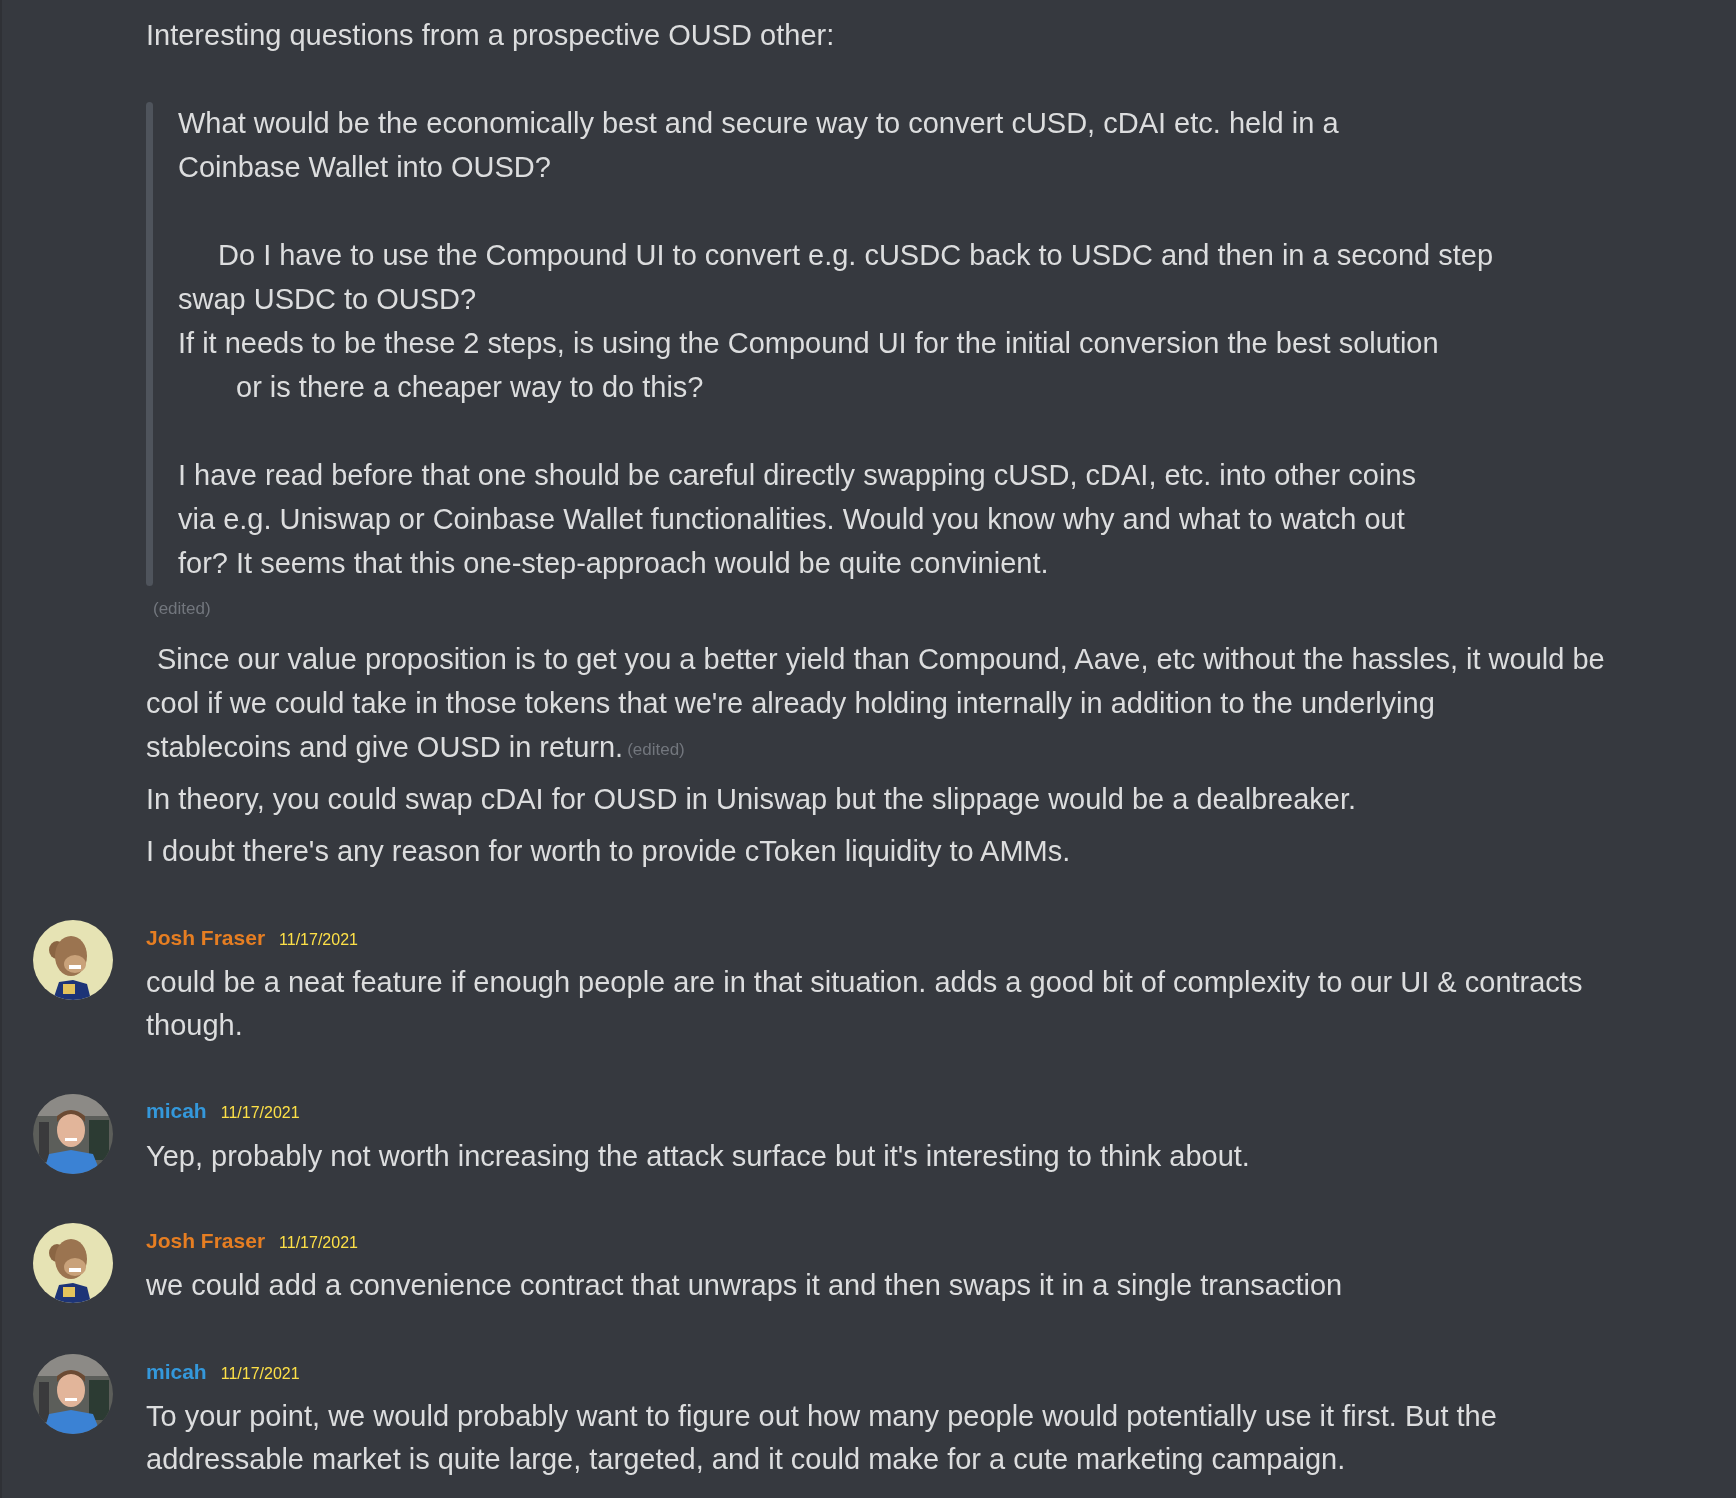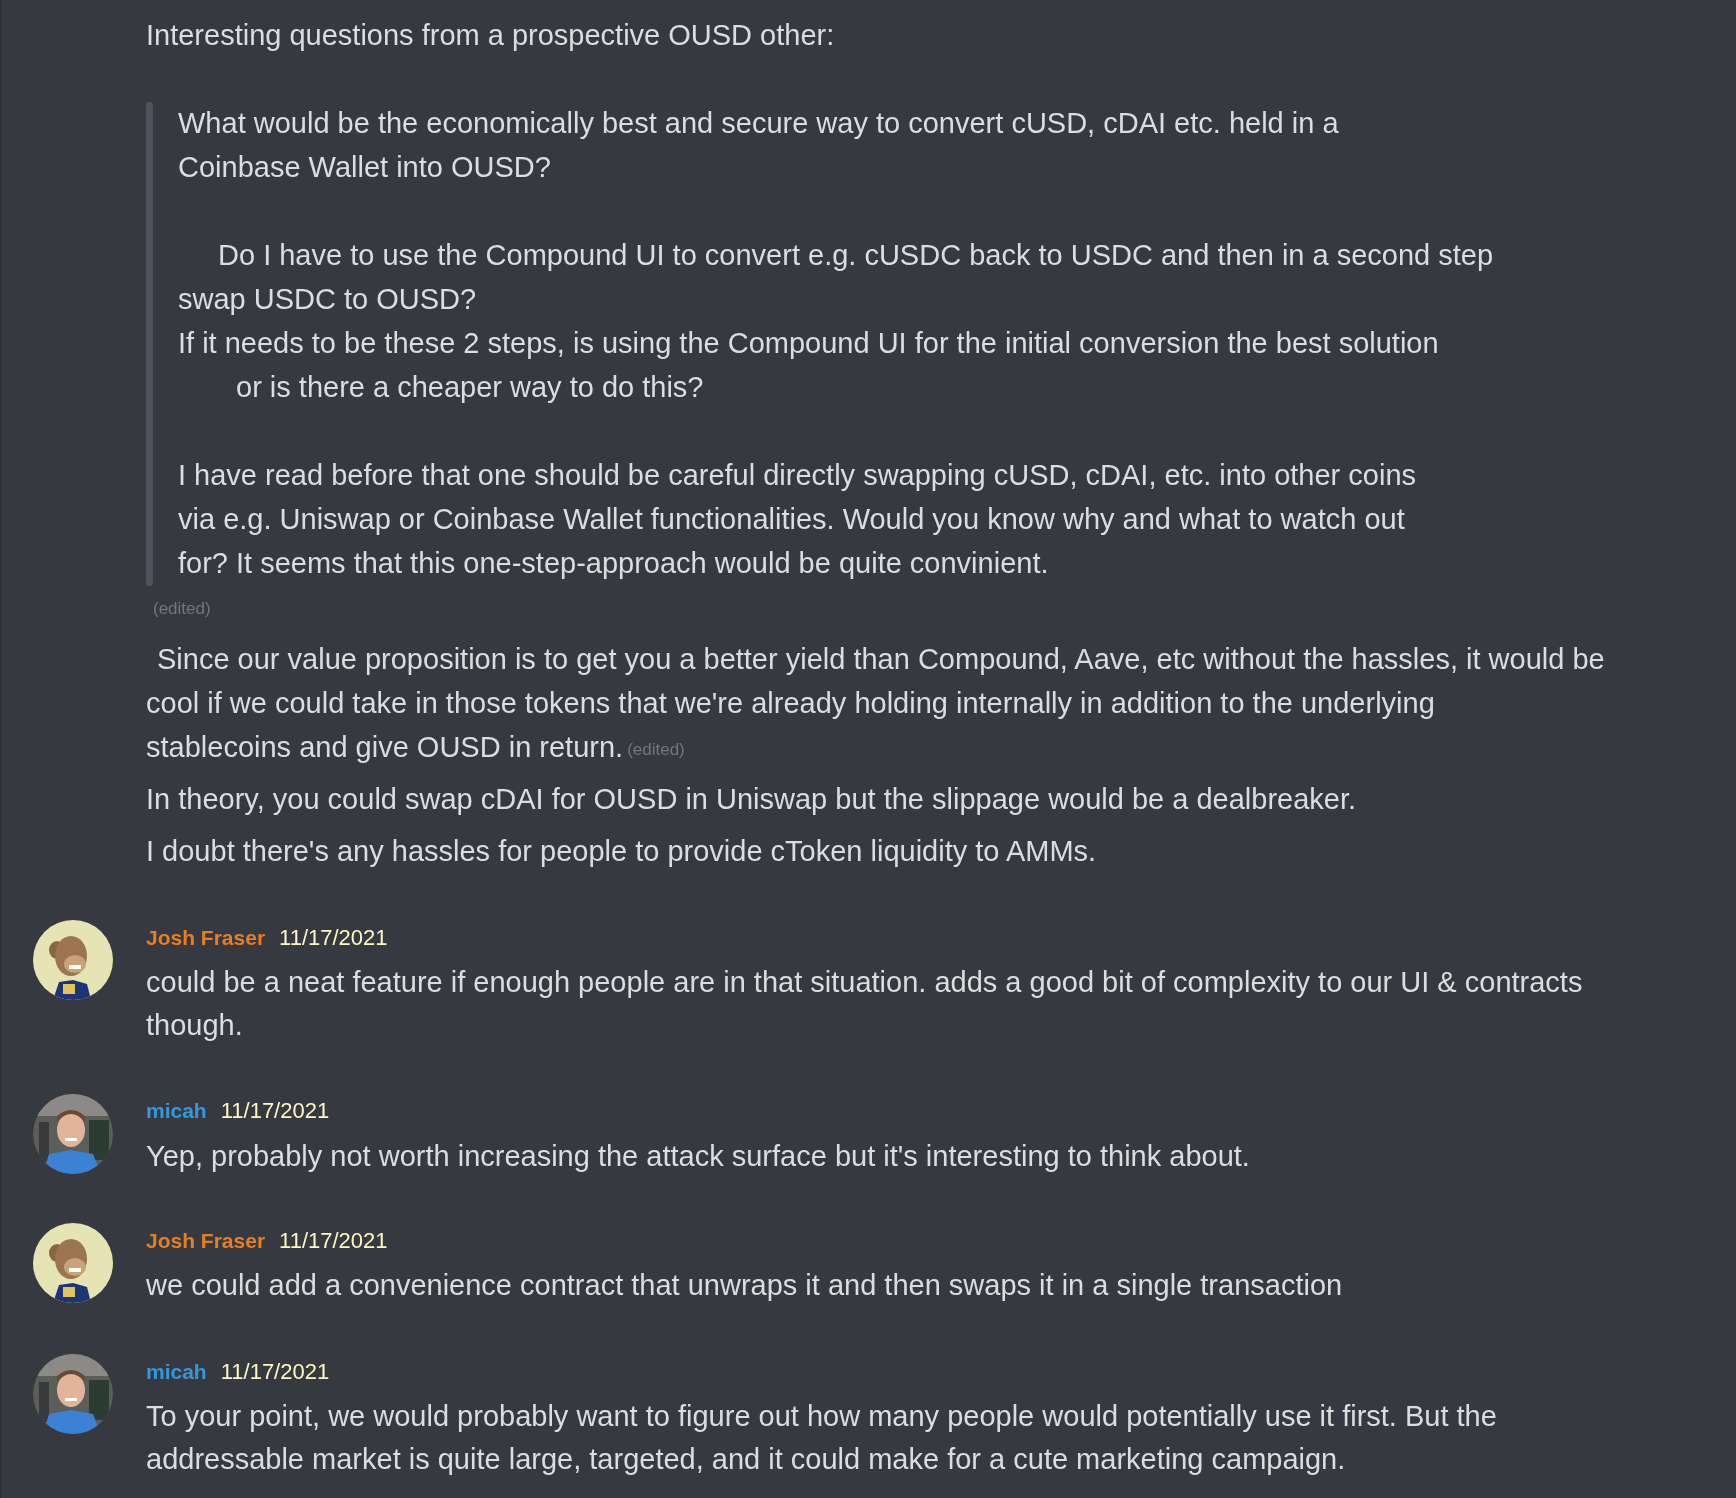--- a/index.html
+++ b/index.html
@@ -50,7 +50,7 @@
   <div class="abs msg-line" style="left:146px; top:725px;"><span>stablecoins and give OUSD in return.</span><span class="edited-inline">(edited)</span></div>
 </div>
 <div class="abs msg-line" style="left:146px; top:777px;">In theory, you could swap cDAI for OUSD in Uniswap but the slippage would be a dealbreaker.</div>
-<div class="abs msg-line" style="left:146px; top:829px;">I doubt there's any hassles for people to provide cToken liquidity to AMMs.</div>
+<div class="abs msg-line" style="left:146px; top:829px;">I doubt there's any reason for worth to provide cToken liquidity to AMMs.</div>
 
 <div>
   <div class="avatar" style="top:920px;">

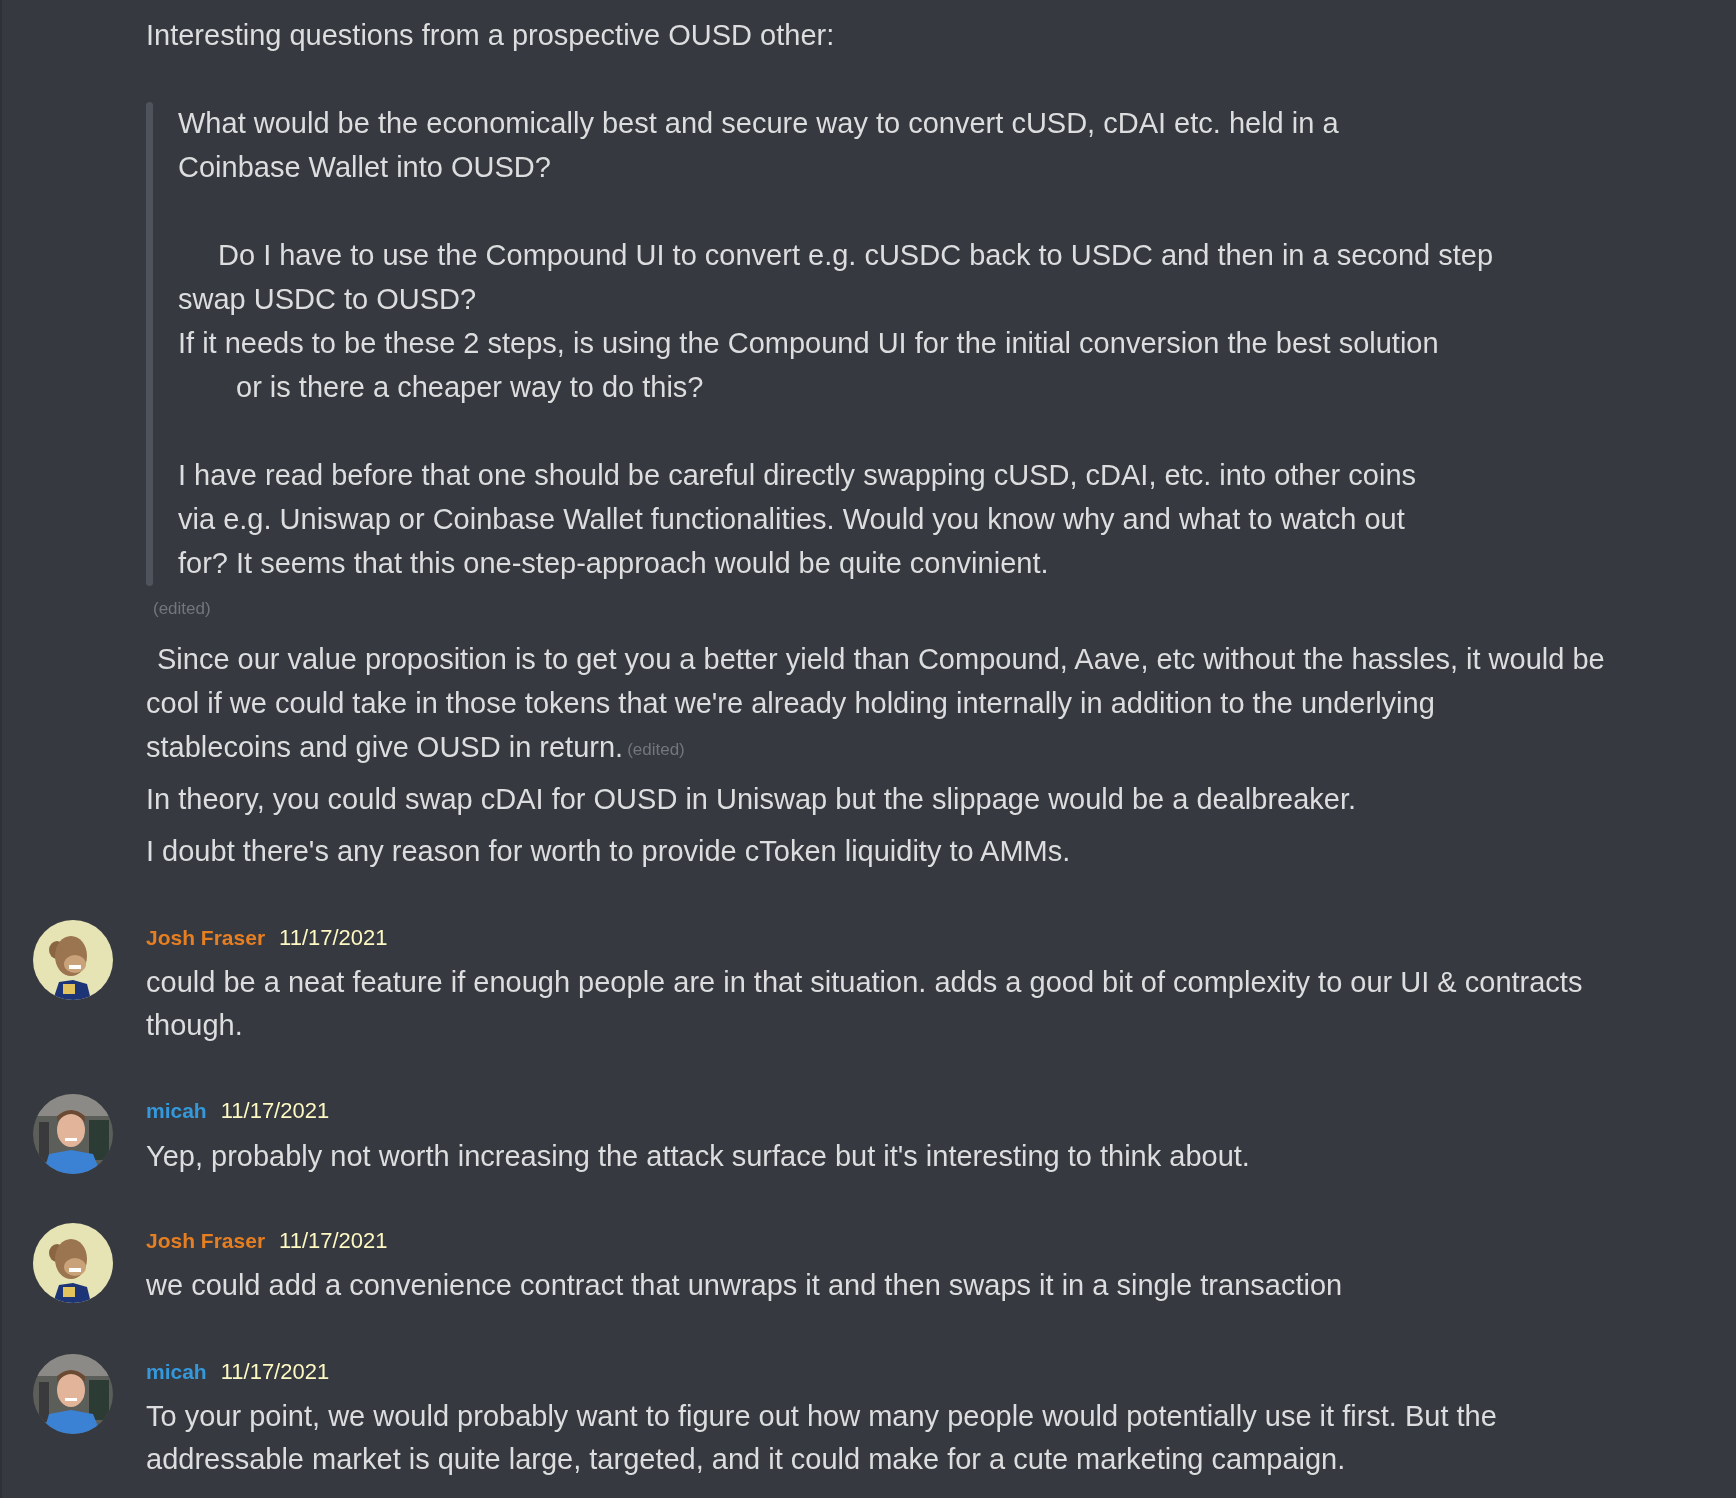--- a/index.html
+++ b/index.html
@@ -17,7 +17,7 @@
     .edited { font-size: 17px; color: #72767d; }
     .edited-inline { font-size: 17px; color: #72767d; margin-left: 4px; vertical-align: 2px; }
     .author { font-size: 21px; font-weight: 700; }
-    .ts { font-size: 22px; color: #fef9c3; margin-left: 14px; }
+    .ts { font-size: 16px; color: #fde047; margin-left: 14px; }
     .avatar { position: absolute; left: 33px; width: 80px; height: 80px; border-radius: 50%; overflow: hidden; }
     .avatar svg { display: block; }
   </style>

